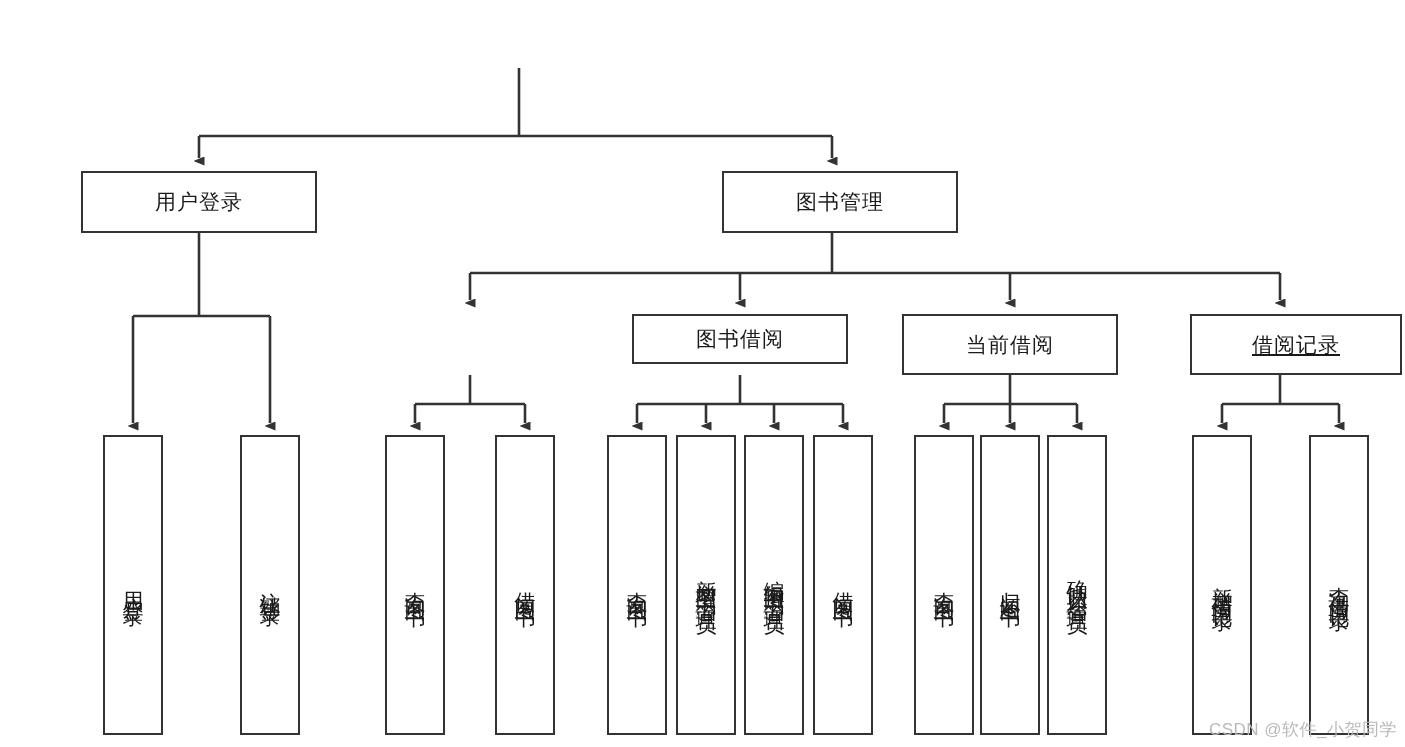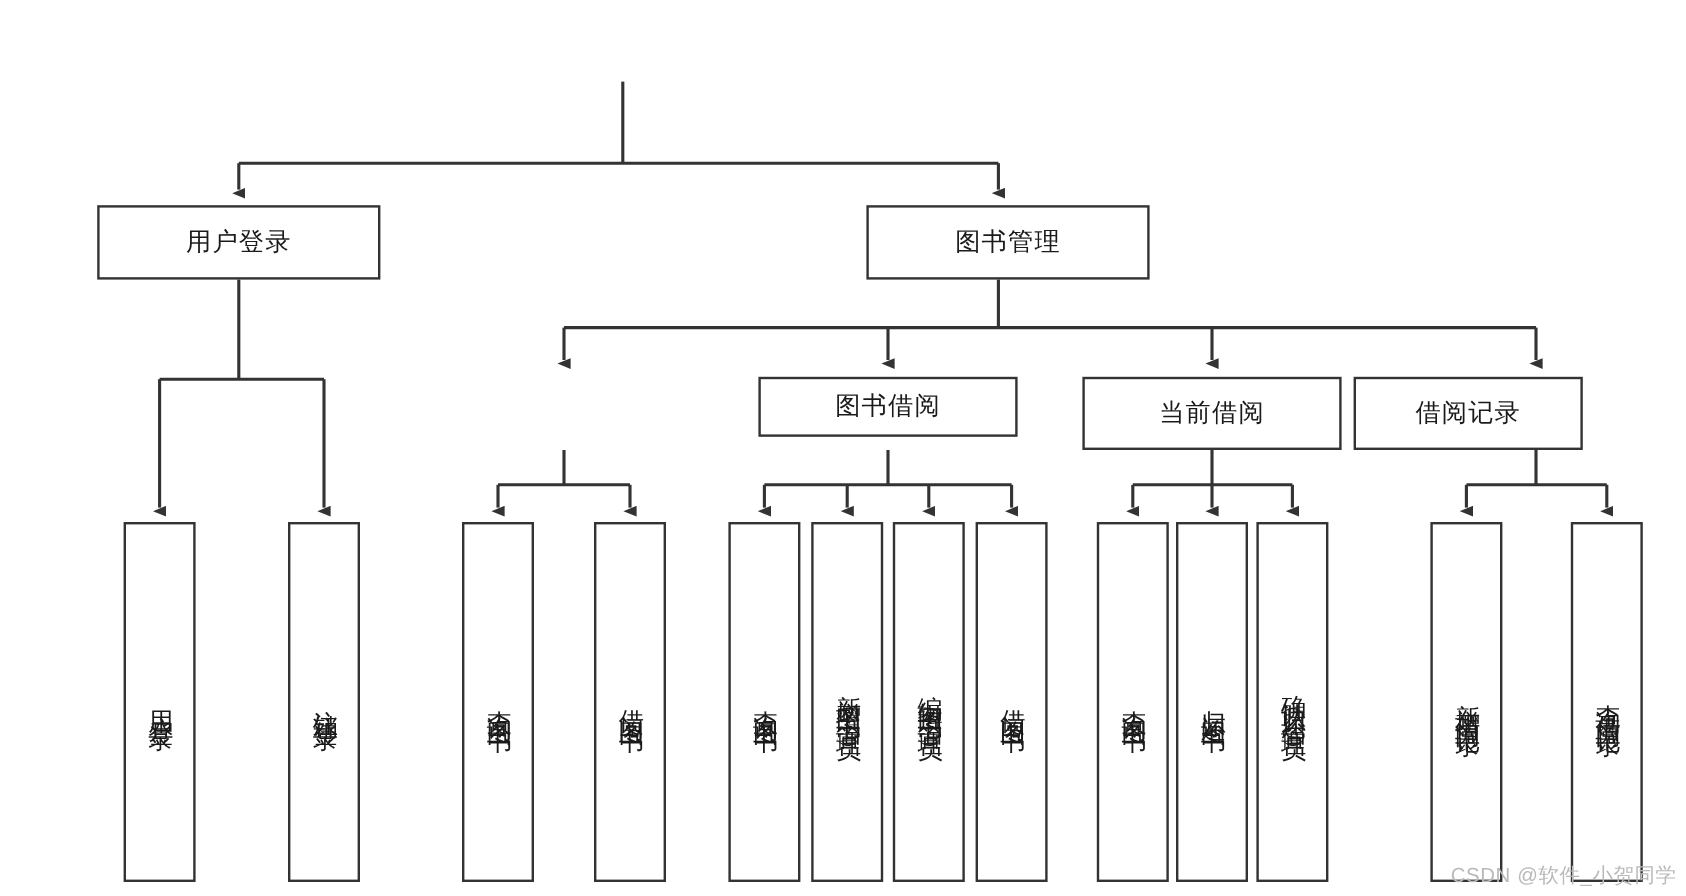--- a/index.html
+++ b/index.html
@@ -144,7 +144,7 @@
     <span class="label">当前借阅</span>
   </div>
 
-  <div class="node horiz" style="left:1128px; top:314px; width:191px; height:61px;">
+  <div class="node horiz" style="left:1190px; top:314px; width:212px; height:61px;text-decoration:underline;">
     <span class="label">借阅记录</span>
   </div>
 

